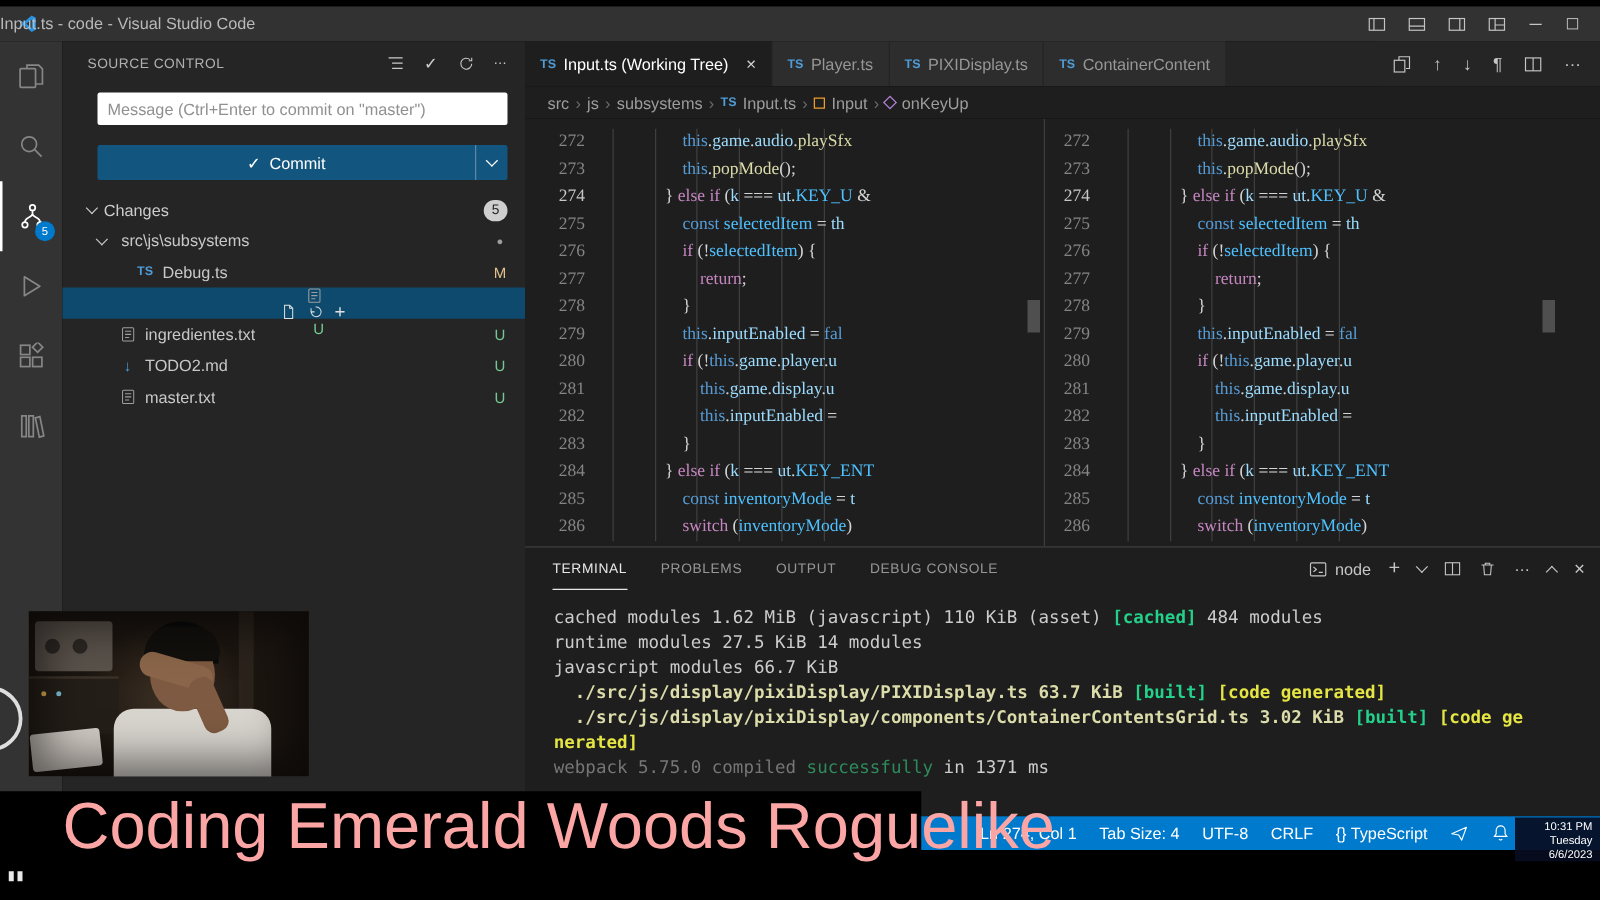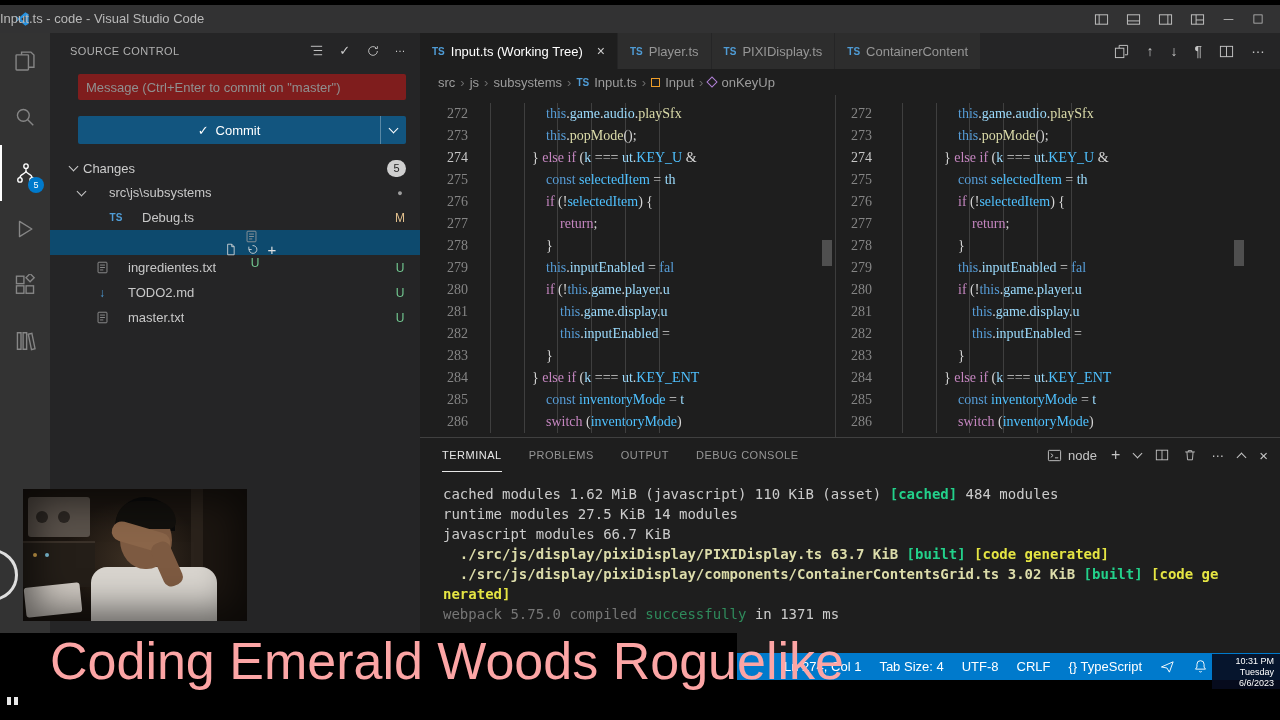--- a/index.html
+++ b/index.html
@@ -29,7 +29,7 @@
   #sc-header{height:35px;display:flex;align-items:center;padding:0 14px 0 20px;font-size:11px;
     color:#b0b0b0;letter-spacing:.4px}
   .sc-actions{margin-left:auto;display:flex;gap:15px;align-items:center;color:#cccccc}
-  #sc-msg{margin:6px 14px 0 28px;height:26px;background:#7f1d1d;border-radius:2px;color:#909090;
+  #sc-msg{margin:6px 14px 0 28px;height:26px;background:#ffffff;border-radius:2px;color:#909090;
     font-size:13px;display:flex;align-items:center;padding:0 8px;white-space:nowrap;overflow:hidden}
   #sc-commit{margin:16px 14px 0 28px;height:28px;background:#12557f;border-radius:2px;color:#fff;
     font-size:13px;display:flex;align-items:stretch}

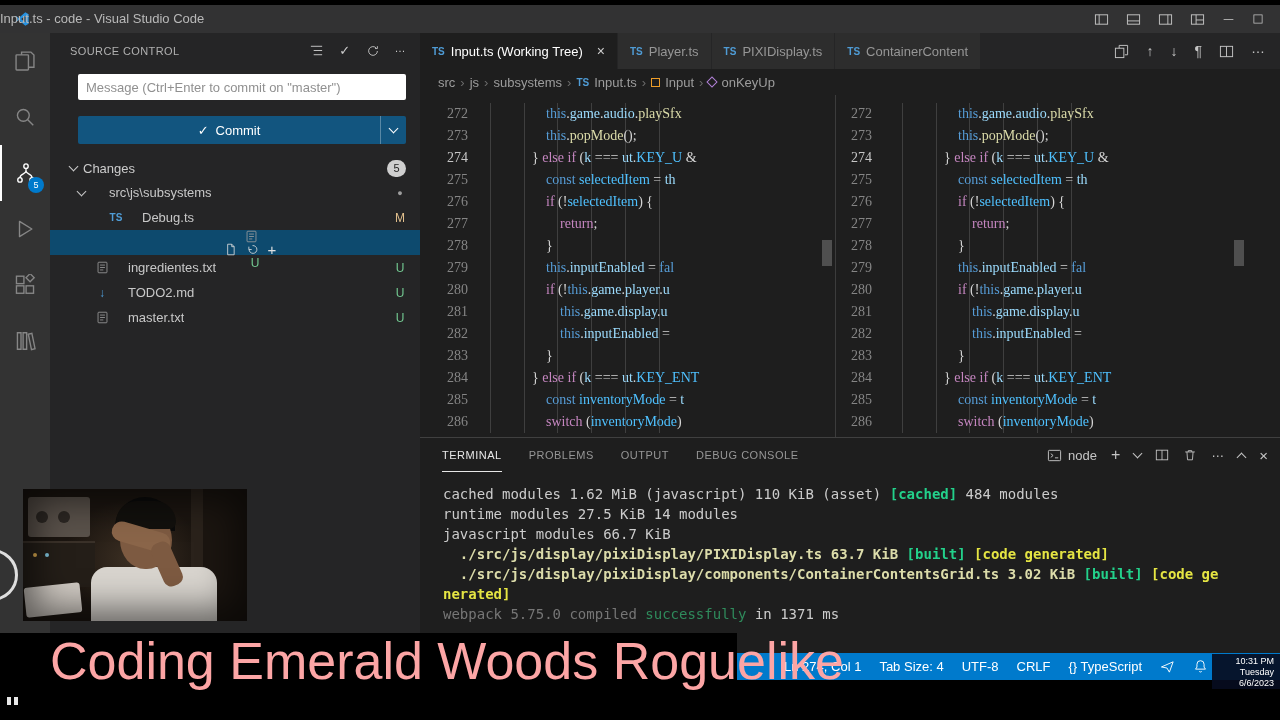--- a/index.html
+++ b/index.html
@@ -40,7 +40,7 @@
     height:17px;font-size:11px;display:flex;align-items:center;justify-content:center;padding:0 5px}
   .sc-row{height:25px;display:flex;align-items:center;font-size:13px;color:#c8c8c8;padding-right:12px;white-space:nowrap}
   .sc-row.selected{background:#0d4a6e;color:#fff}
-  .sc-name{margin-left:18px;overflow:hidden}
+  .sc-name{margin-left:6px;overflow:hidden}
   .spacer{flex:1}
   .status{width:16px;text-align:center;margin-left:8px;font-size:12px;flex:none}
   .status.M{color:#e2c08d}.status.U{color:#73c991}.status.dot{color:#9d9d9d;font-size:9px}

